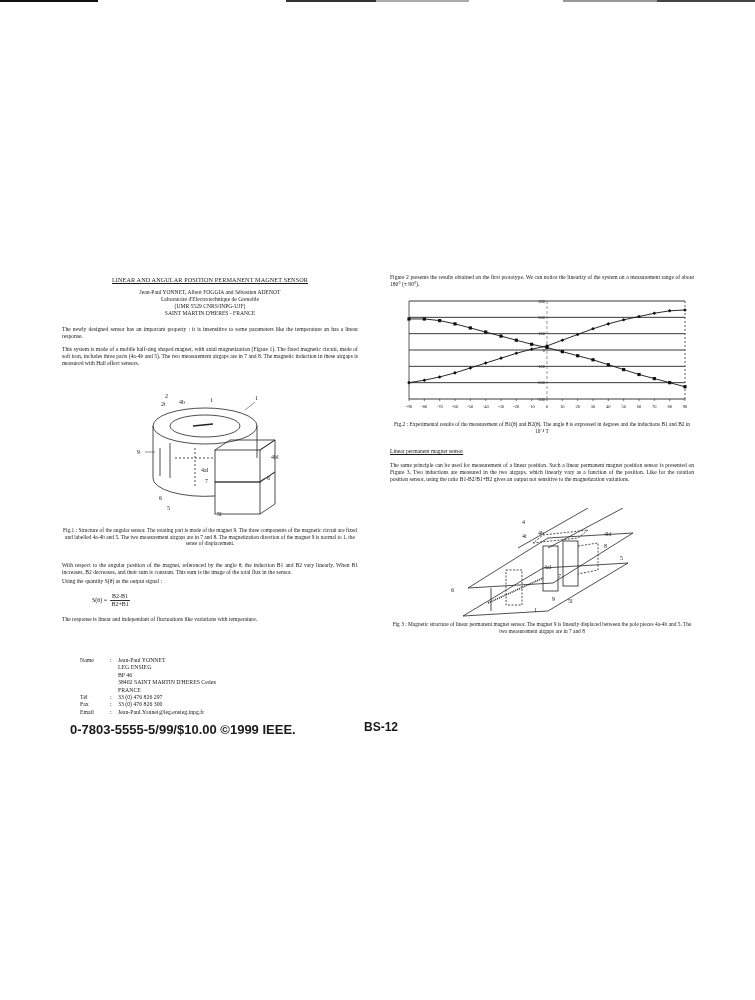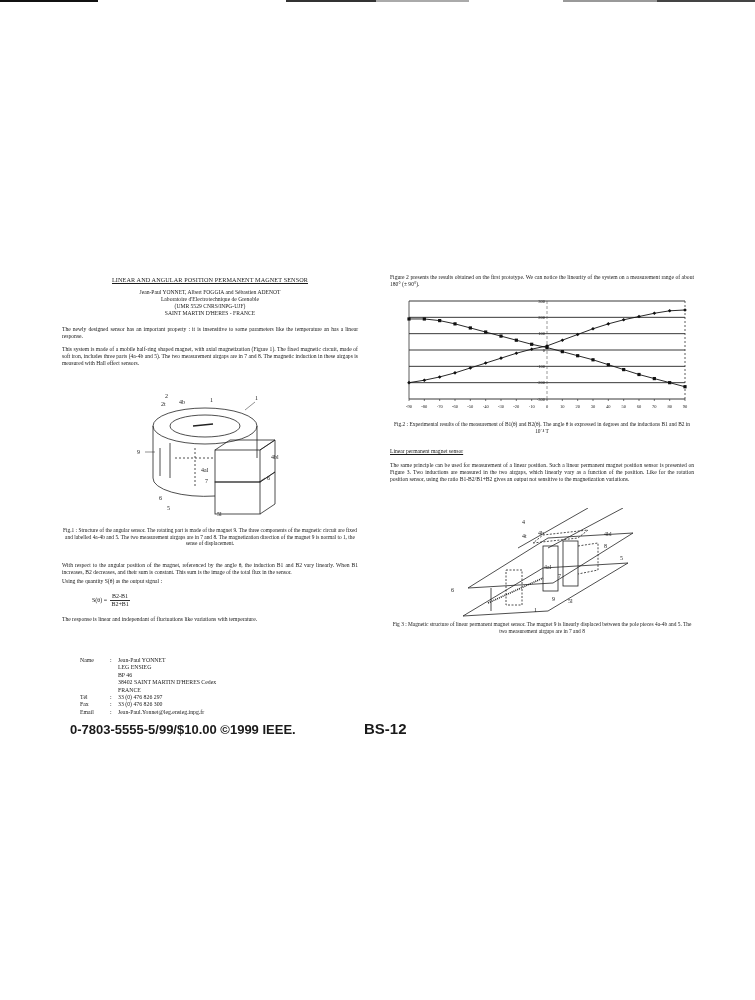--- a/index.html
+++ b/index.html
@@ -20,7 +20,7 @@
   .contact .lab { width:30px; }
   .contact .sep { width:8px; }
   .footer-left { position:absolute; left:70px; top:722px; font-family:"Liberation Sans", sans-serif; font-weight:bold; font-size:13px; }
-  .footer-right { position:absolute; left:364px; top:720px; font-family:"Liberation Sans", sans-serif; font-weight:bold; font-size:15px; }
+  .footer-right { position:absolute; left:364px; top:720px; font-family:"Liberation Sans", sans-serif; font-weight:bold; font-size:12px; }
   svg text { font-family:"Liberation Serif", serif; }
 </style>
 </head>

